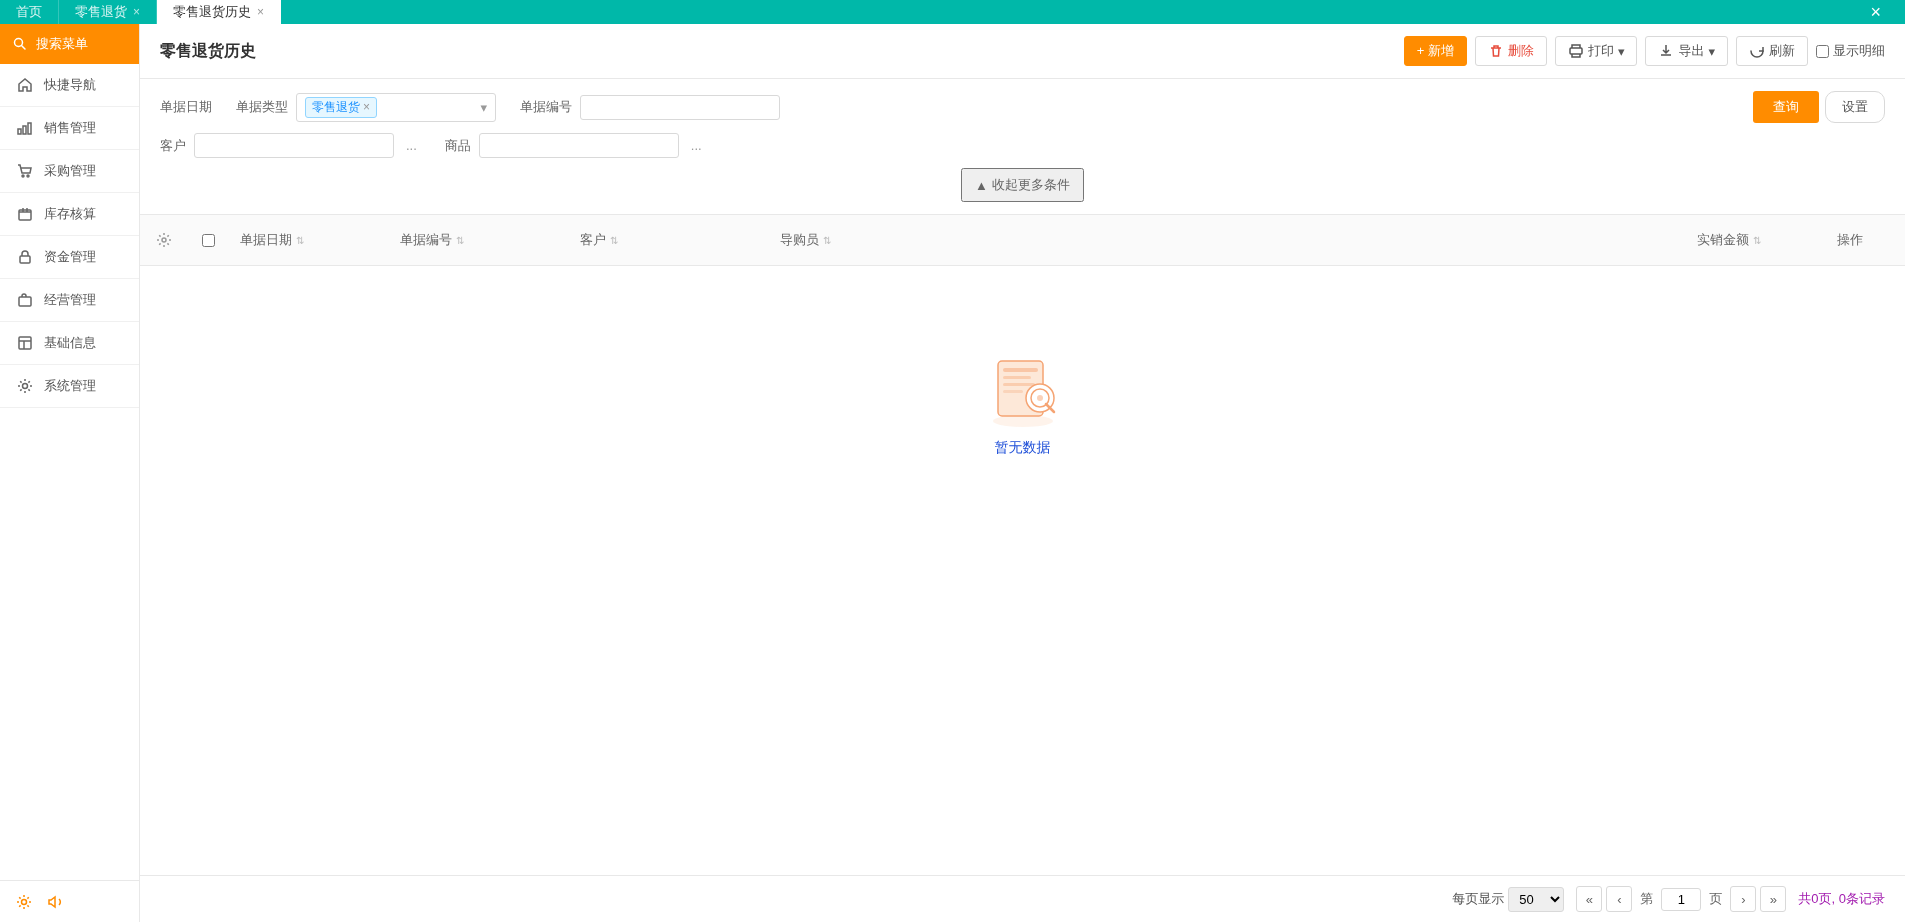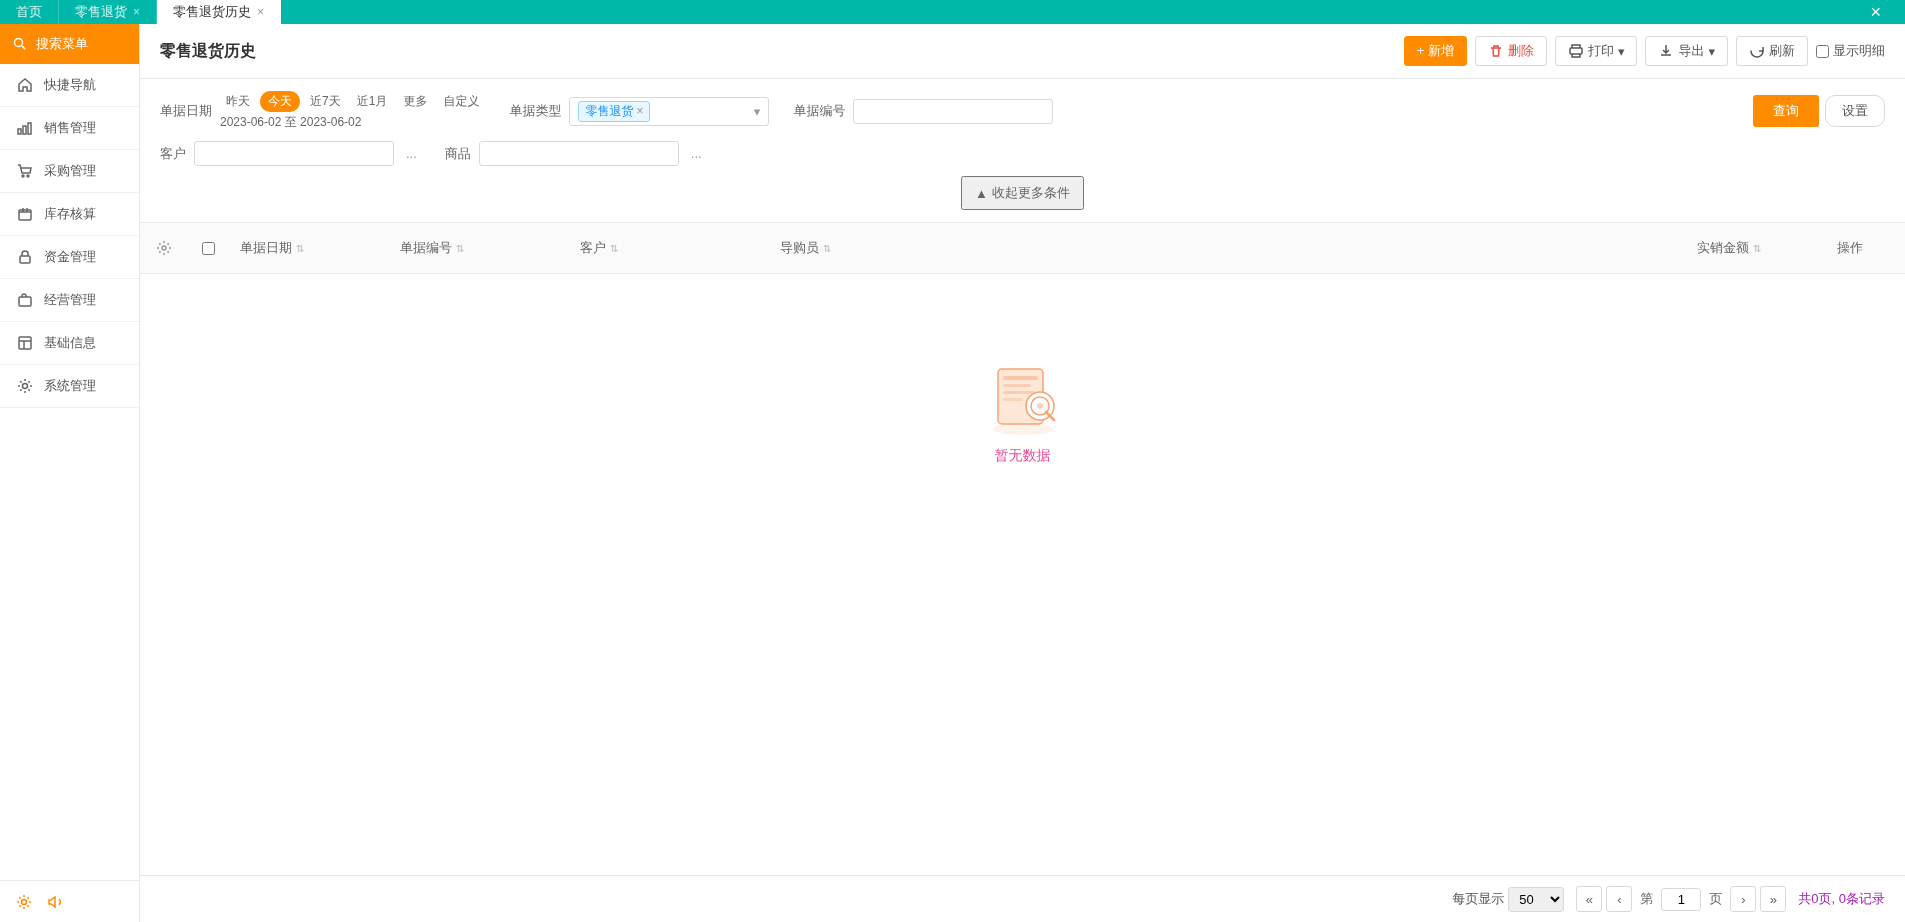--- a/index.html
+++ b/index.html
@@ -273,17 +273,6 @@
 
           <div class="filter-item">
             <span class="filter-label">单据日期</span>
-            <div class="filter-date-col">
-              <div class="date-shortcuts">
-                <span class="date-btn">昨天</span>
-                <span class="date-btn active">今天</span>
-                <span class="date-btn">近7天</span>
-                <span class="date-btn">近1月</span>
-                <span class="date-btn">更多</span>
-                <span class="date-btn">自定义</span>
-              </div>
-              <div class="date-range">2023-06-02 至 2023-06-02</div>
-            </div>
           </div>
 
           <div class="filter-item">

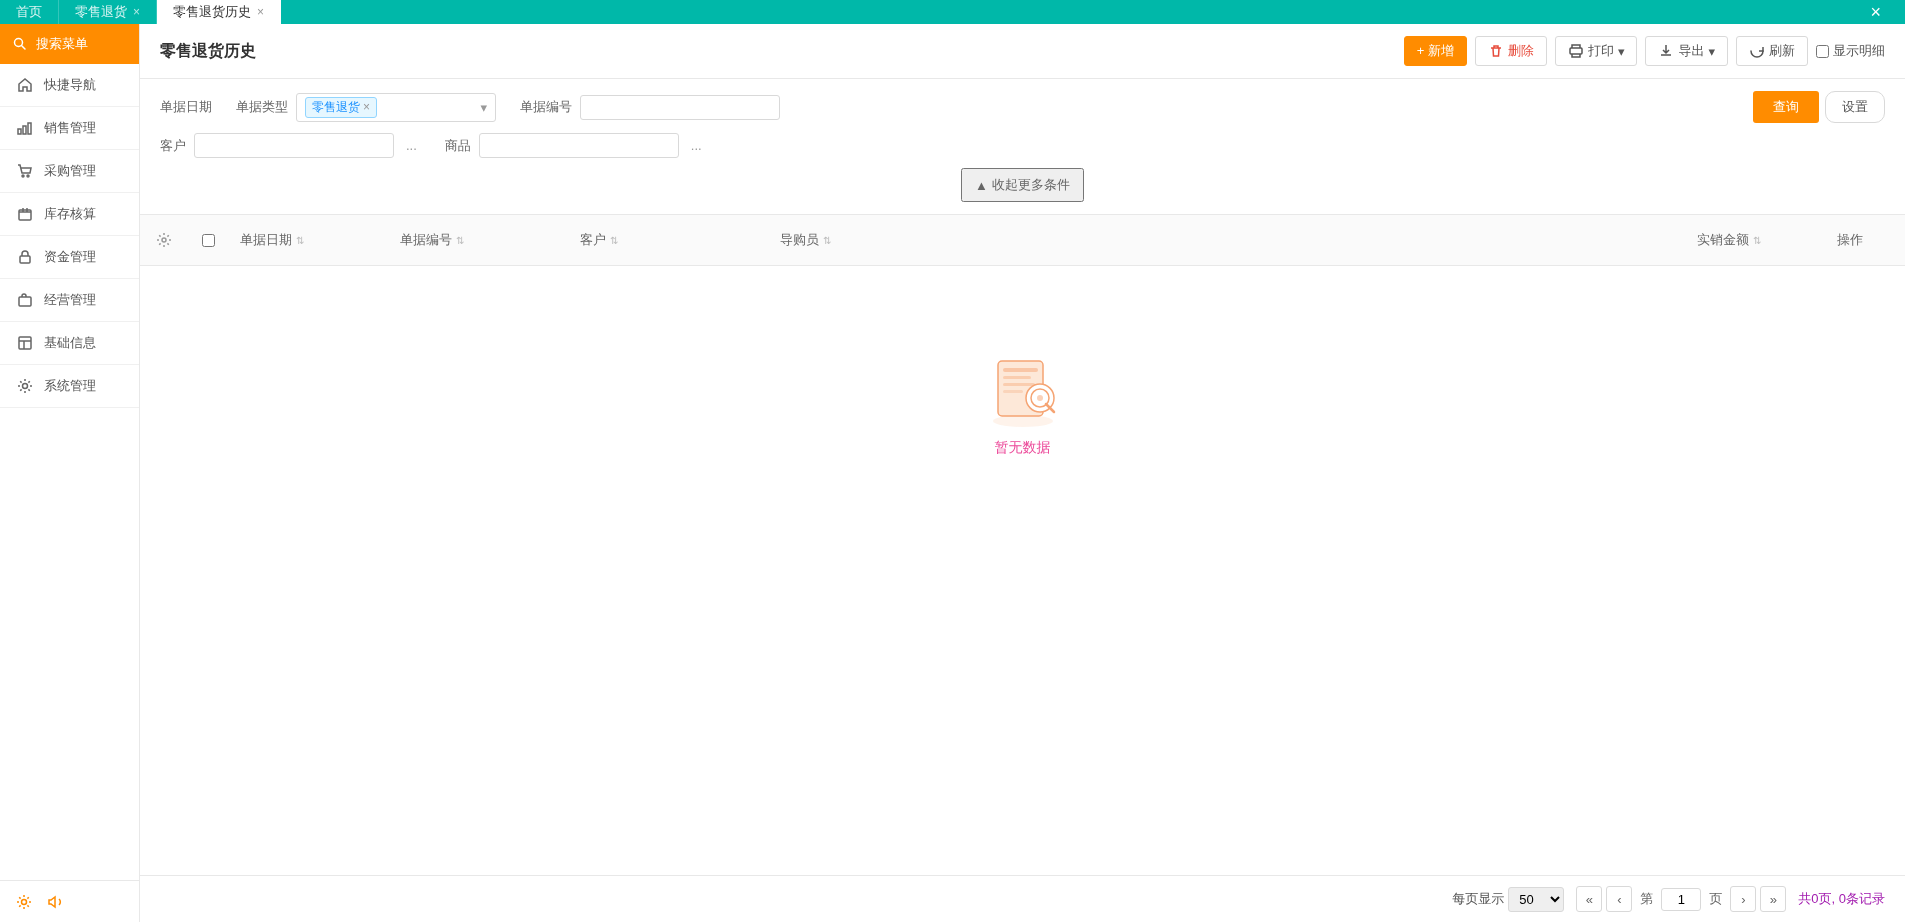--- a/index.html
+++ b/index.html
@@ -70,7 +70,7 @@
 
     
     .empty-state { display: flex; flex-direction: column; align-items: center; justify-content: center; flex: 1; padding: 80px 0; }
-    .empty-text { color: #ec4899; font-size: 14px; }
+    .empty-text { color: #1d4ed8; font-size: 14px; }
 
     
     .pagination { background: #fff; border-top: 1px solid #e8e8e8; padding: 10px 20px; display: flex; align-items: center; justify-content: flex-end; gap: 12px; flex-shrink: 0; }

